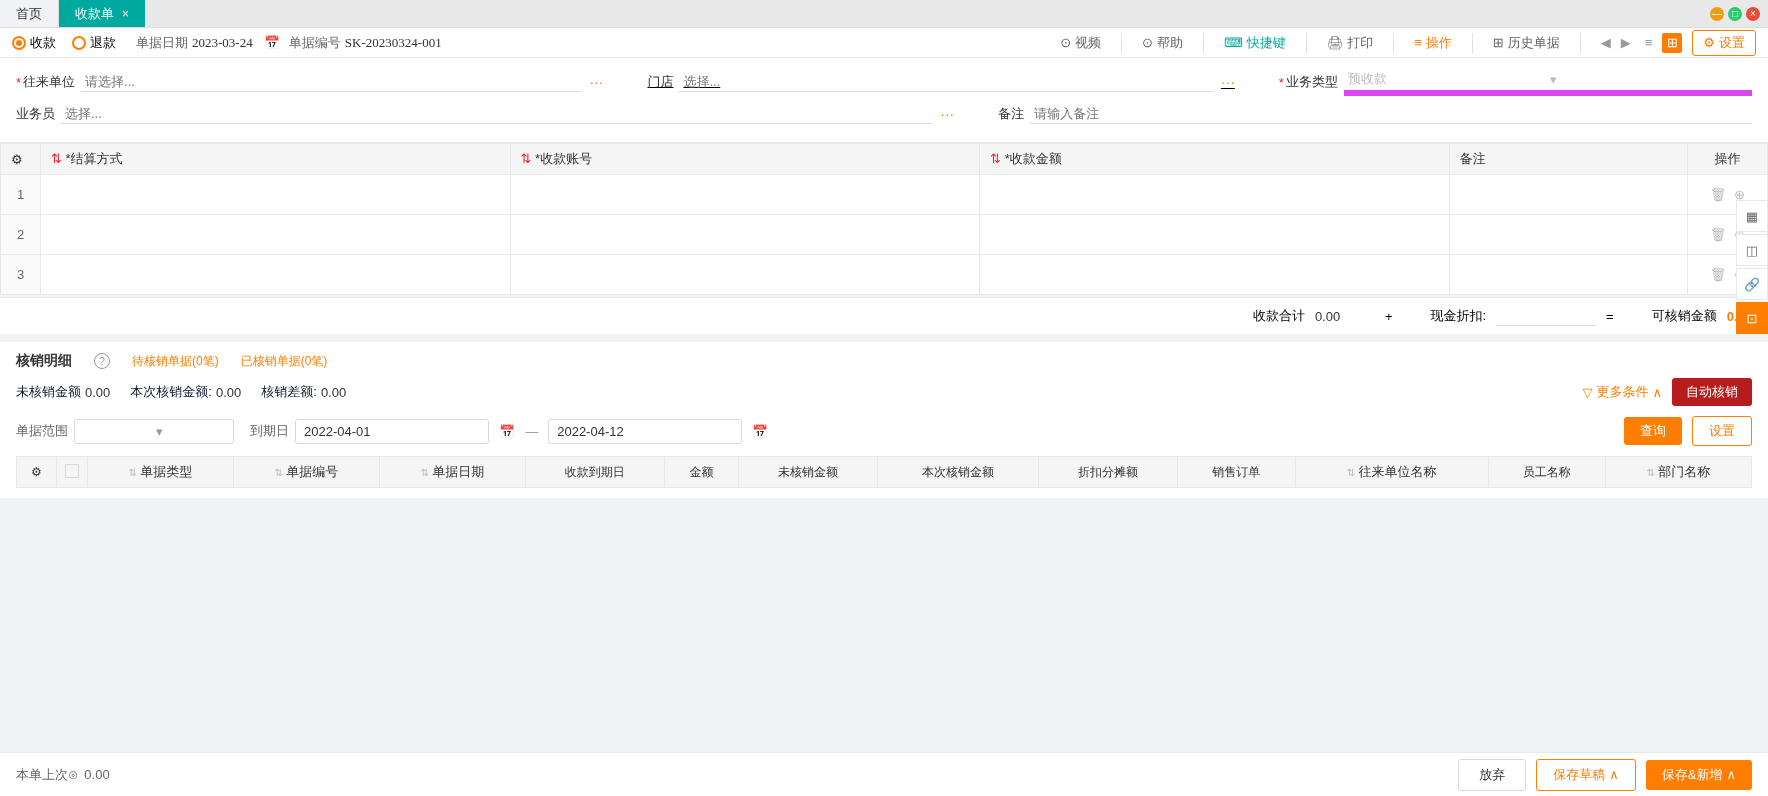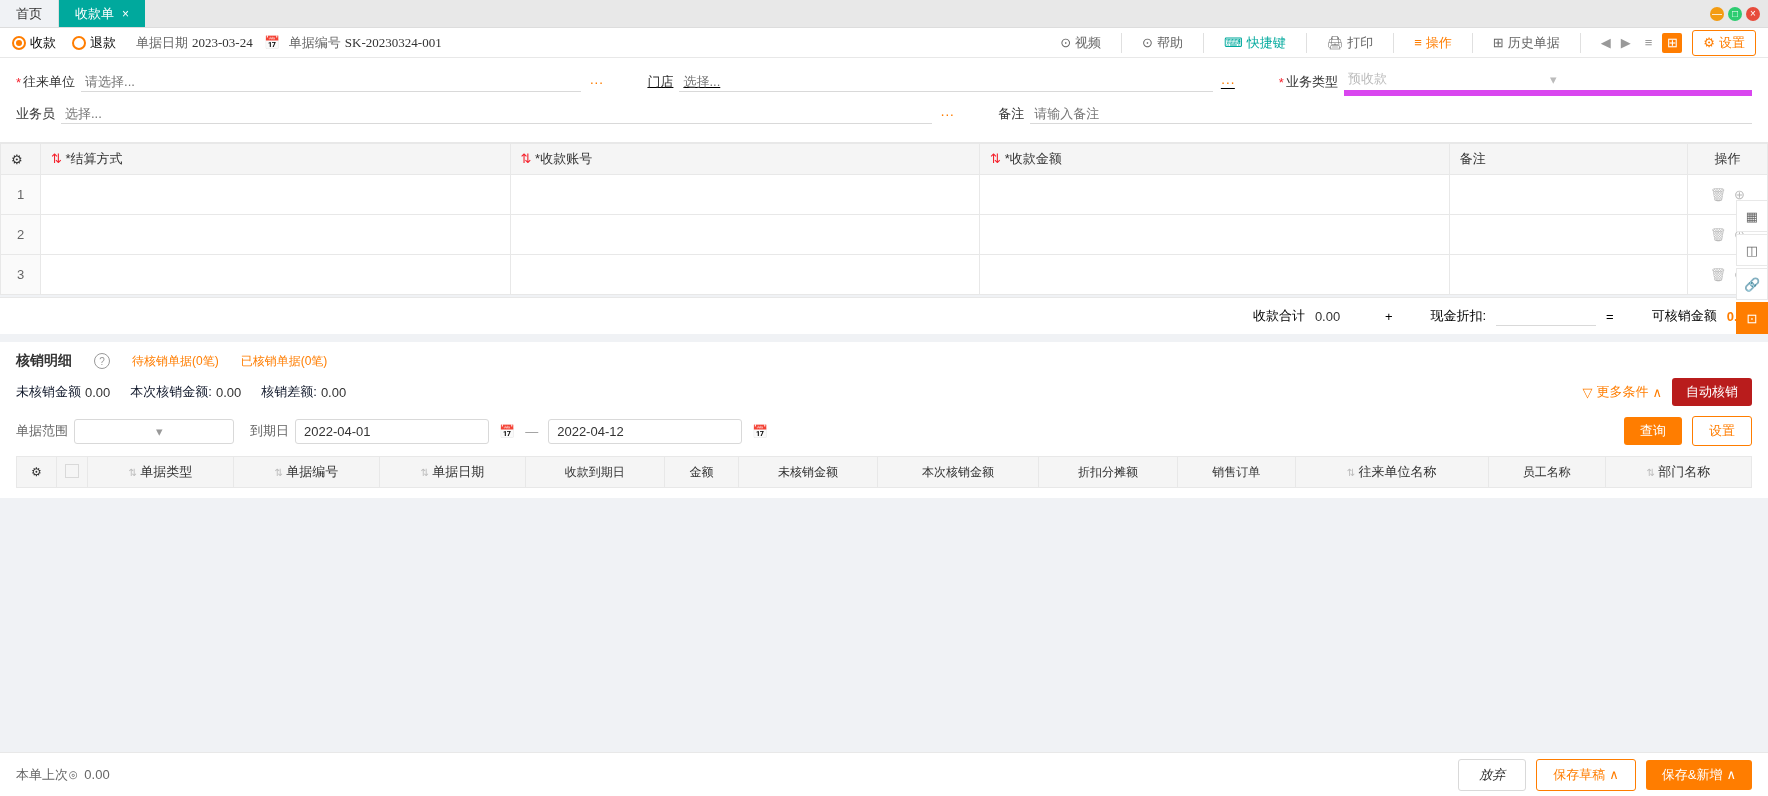--- a/index.html
+++ b/index.html
@@ -99,7 +99,7 @@
     .footer { display: flex; align-items: center; background: #fff; padding: 8px 16px; border-top: 1px solid #e8e8e8; position: fixed; bottom: 0; left: 0; right: 0; height: 44px; }
     .footer-info { display: flex; align-items: center; gap: 6px; color: #666; }
     .footer-actions { margin-left: auto; display: flex; align-items: center; gap: 10px; }
-    .btn-discard { background: #fff; color: #333; border: 1px solid #d9d9d9; padding: 6px 20px; border-radius: 3px; cursor: pointer; font-style: italic; }
+    .btn-discard { background: #fff; color: #333; border: 1px solid #d9d9d9; padding: 6px 20px; border-radius: 3px; cursor: pointer; }
     .btn-save-draft { background: #fff; color: #ff7d00; border: 1px solid #ff7d00; padding: 6px 16px; border-radius: 3px; cursor: pointer; display: flex; align-items: center; gap: 4px; }
     .btn-save-new { background: #ff7d00; color: #fff; border: none; padding: 6px 16px; border-radius: 3px; cursor: pointer; display: flex; align-items: center; gap: 4px; }
 

